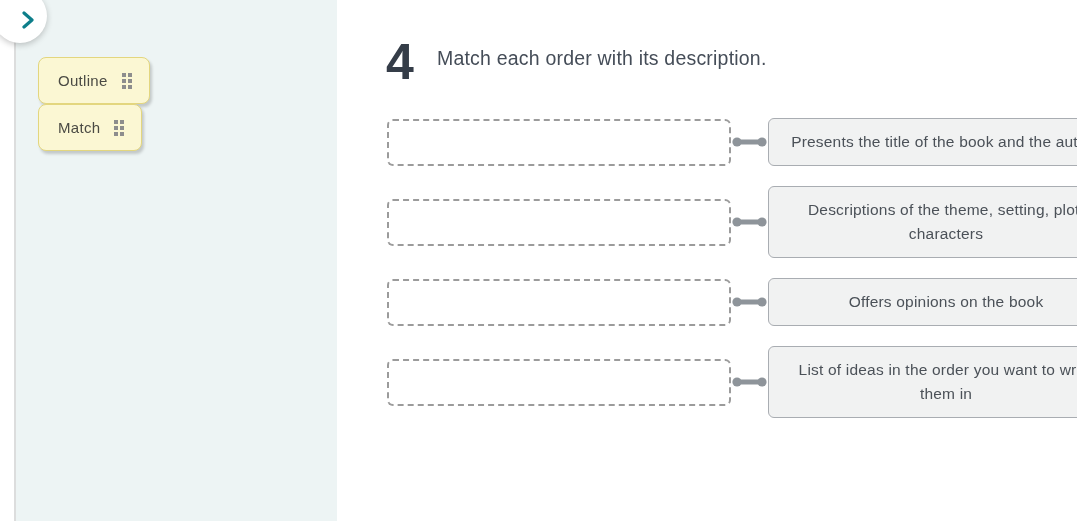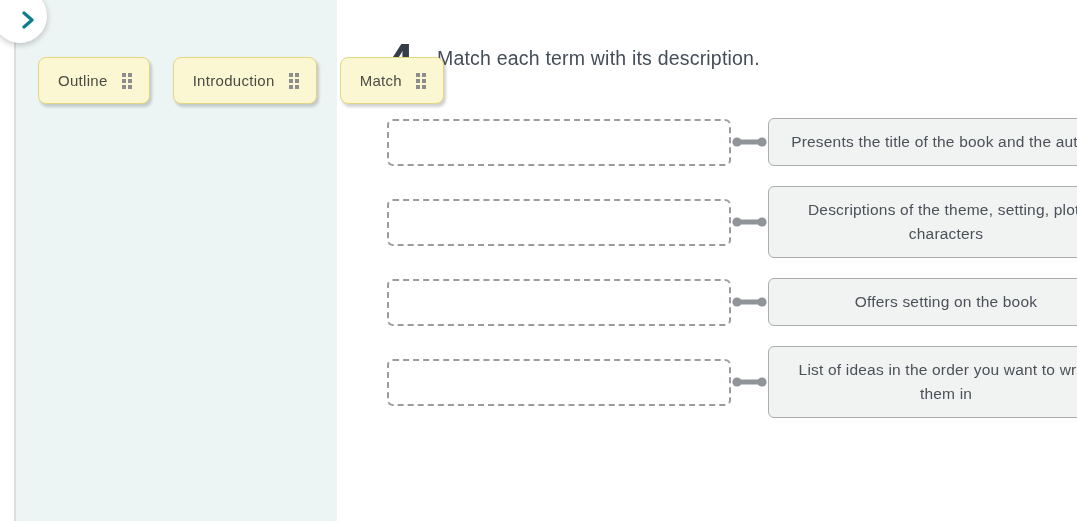--- a/index.html
+++ b/index.html
@@ -98,7 +98,7 @@
 
   <div class="q-head">
     <div class="q-num">4</div>
-    <div class="q-prompt">Match each term with its description.</div>
+    <div class="q-prompt">Match each order with its description.</div>
   </div>
 
   <div class="rows">

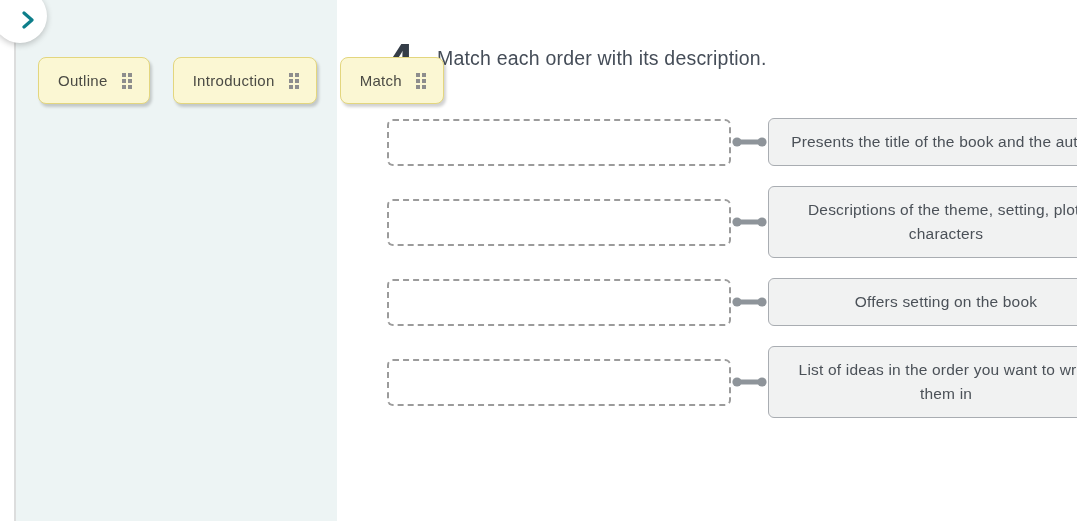--- a/index.html
+++ b/index.html
@@ -17,7 +17,7 @@
     cursor:pointer;z-index:5;padding:0;
   }
   .collapse-btn svg{position:absolute;left:28px;top:22px;}
-  .chips{position:absolute;left:38px;top:57px;display:flex;flex-direction:row;align-items:flex-start;gap:23px;z-index:2;}
+  .chips{position:absolute;left:38px;top:57px;display:flex;flex-direction:column;align-items:flex-start;z-index:2;}
   .chip{
     display:inline-flex;align-items:center;height:47px;box-sizing:border-box;
     padding:0 17px 0 19px;gap:14px;background:#fbf7d3;border:1px solid #e3d67e;

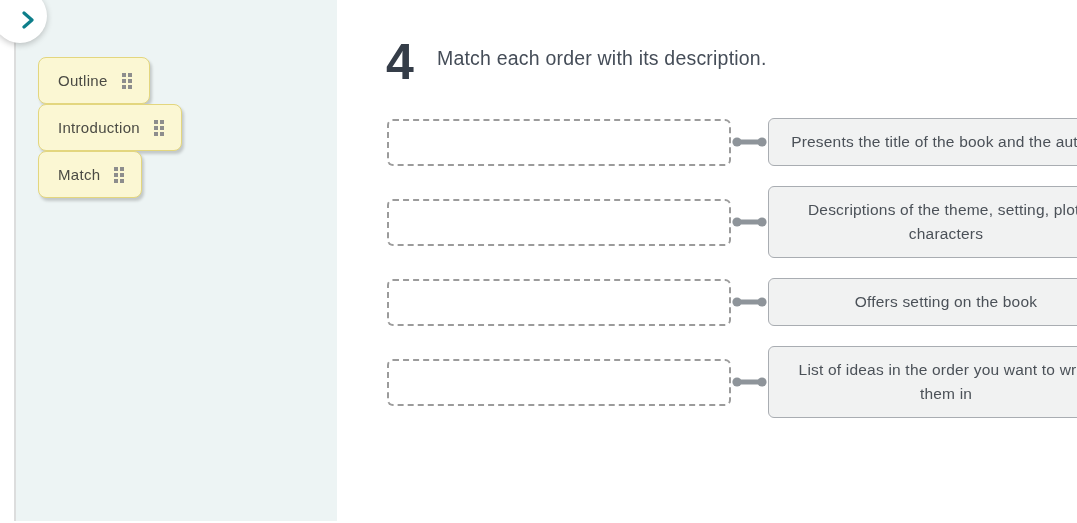--- a/index.html
+++ b/index.html
@@ -63,17 +63,6 @@
   <div class="chips">
     <div class="chip">
       <span class="chip-label">Outline</span>
-      <span class="drag-handle">
-          <i></i>
-          <i></i>
-          <i></i>
-          <i></i>
-          <i></i>
-          <i></i>
-        </span>
-    </div>
-    <div class="chip">
-      <span class="chip-label">Introduction</span>
       <span class="drag-handle">
           <i></i>
           <i></i>

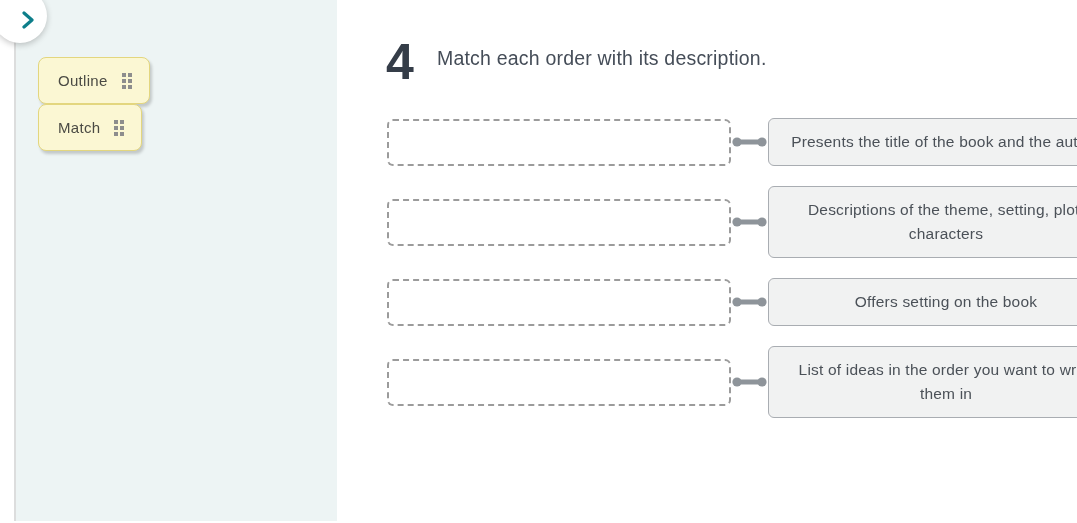--- a/index.html
+++ b/index.html
@@ -124,7 +124,7 @@
         <circle cx="31" cy="6" r="4.6" fill="#8e949a"></circle>
       </svg>
       <div class="desc">
-        <span>Offers setting on the book</span>
+        <span>Offers opinions on the book</span>
       </div>
     </div>
 

